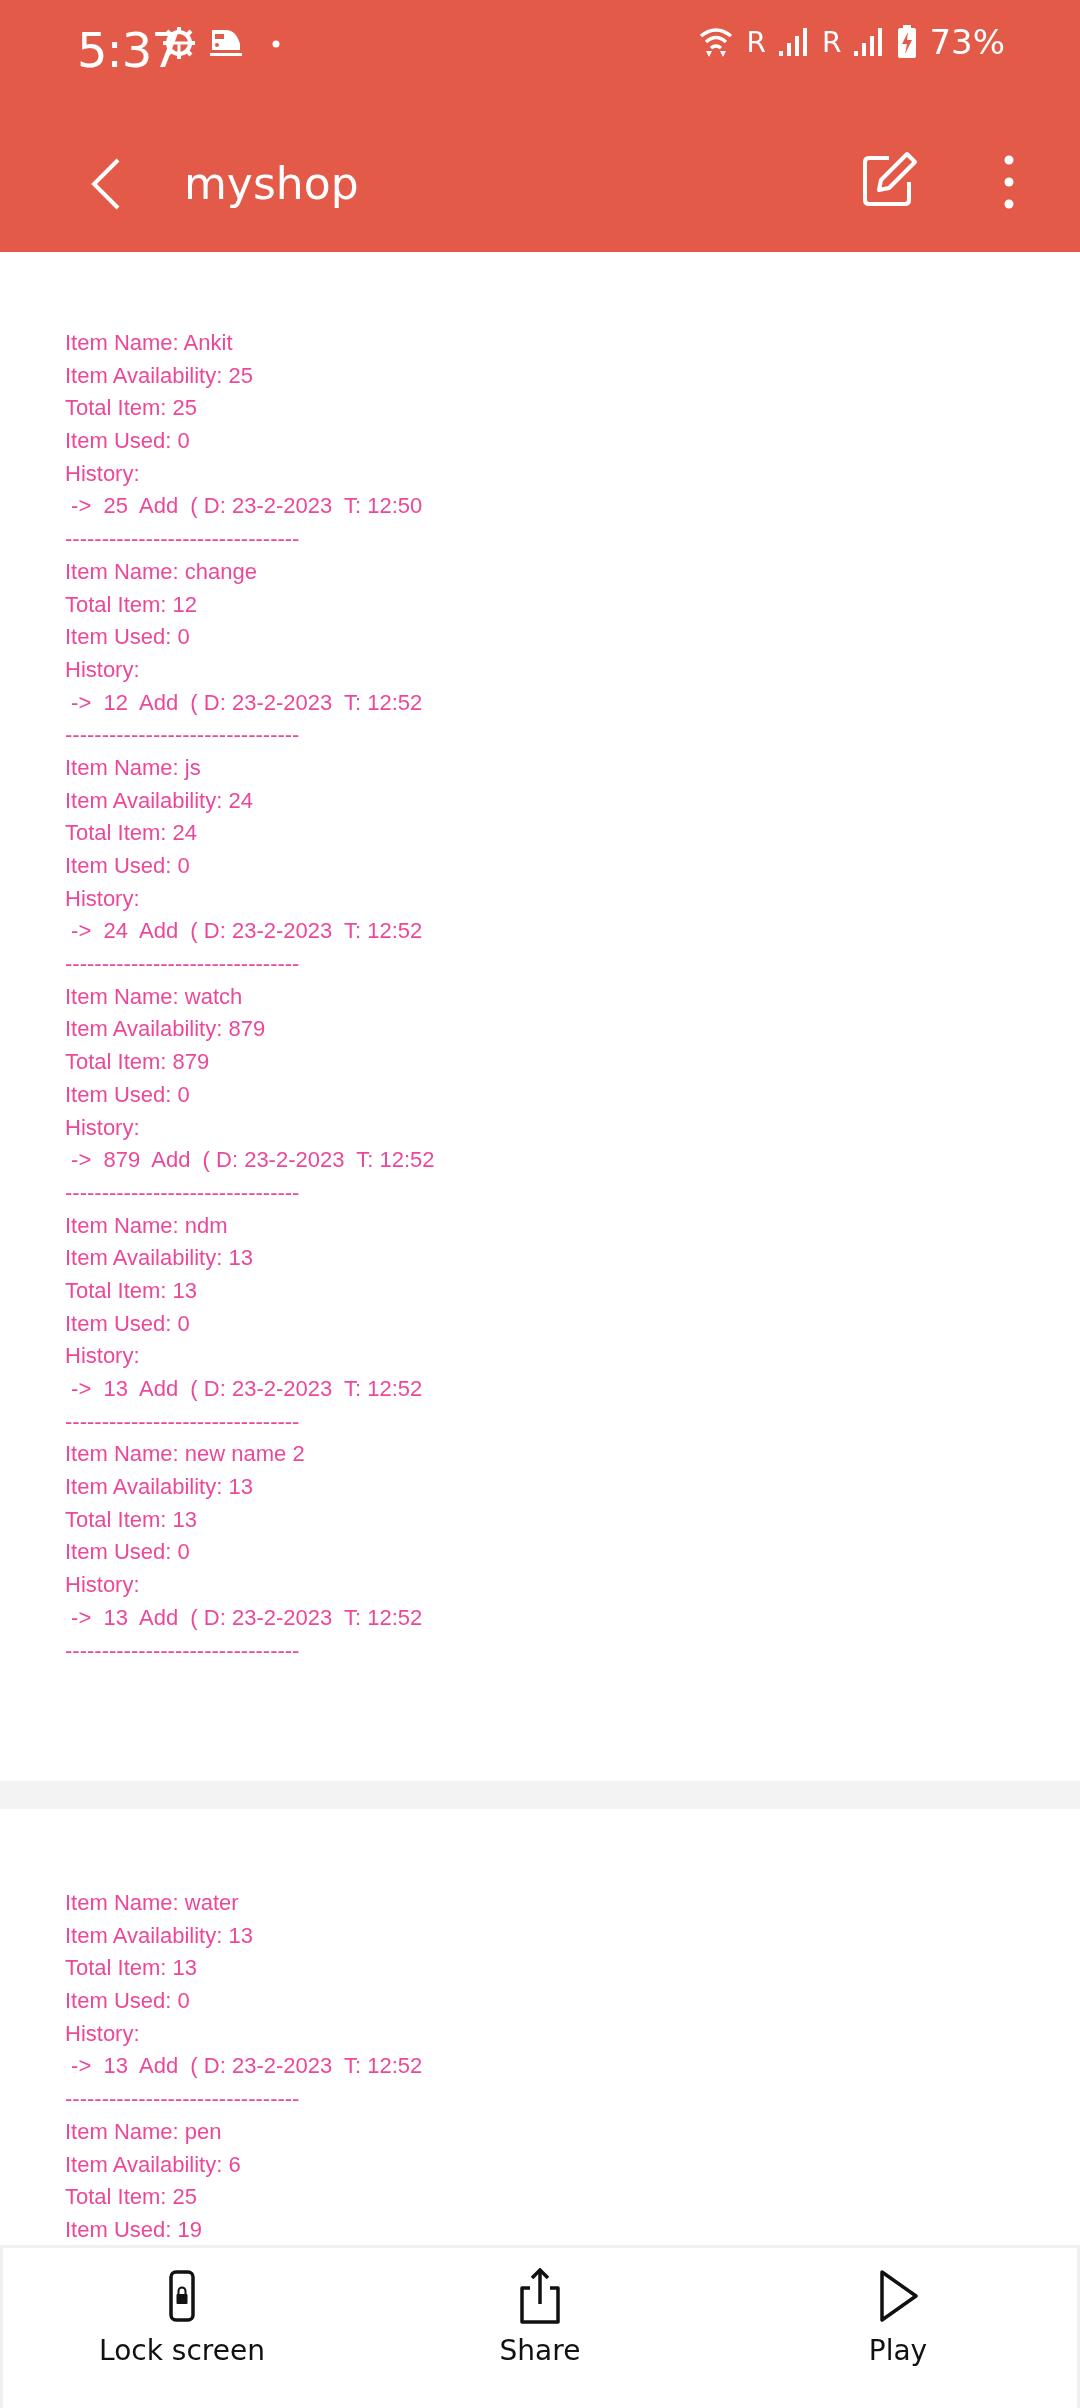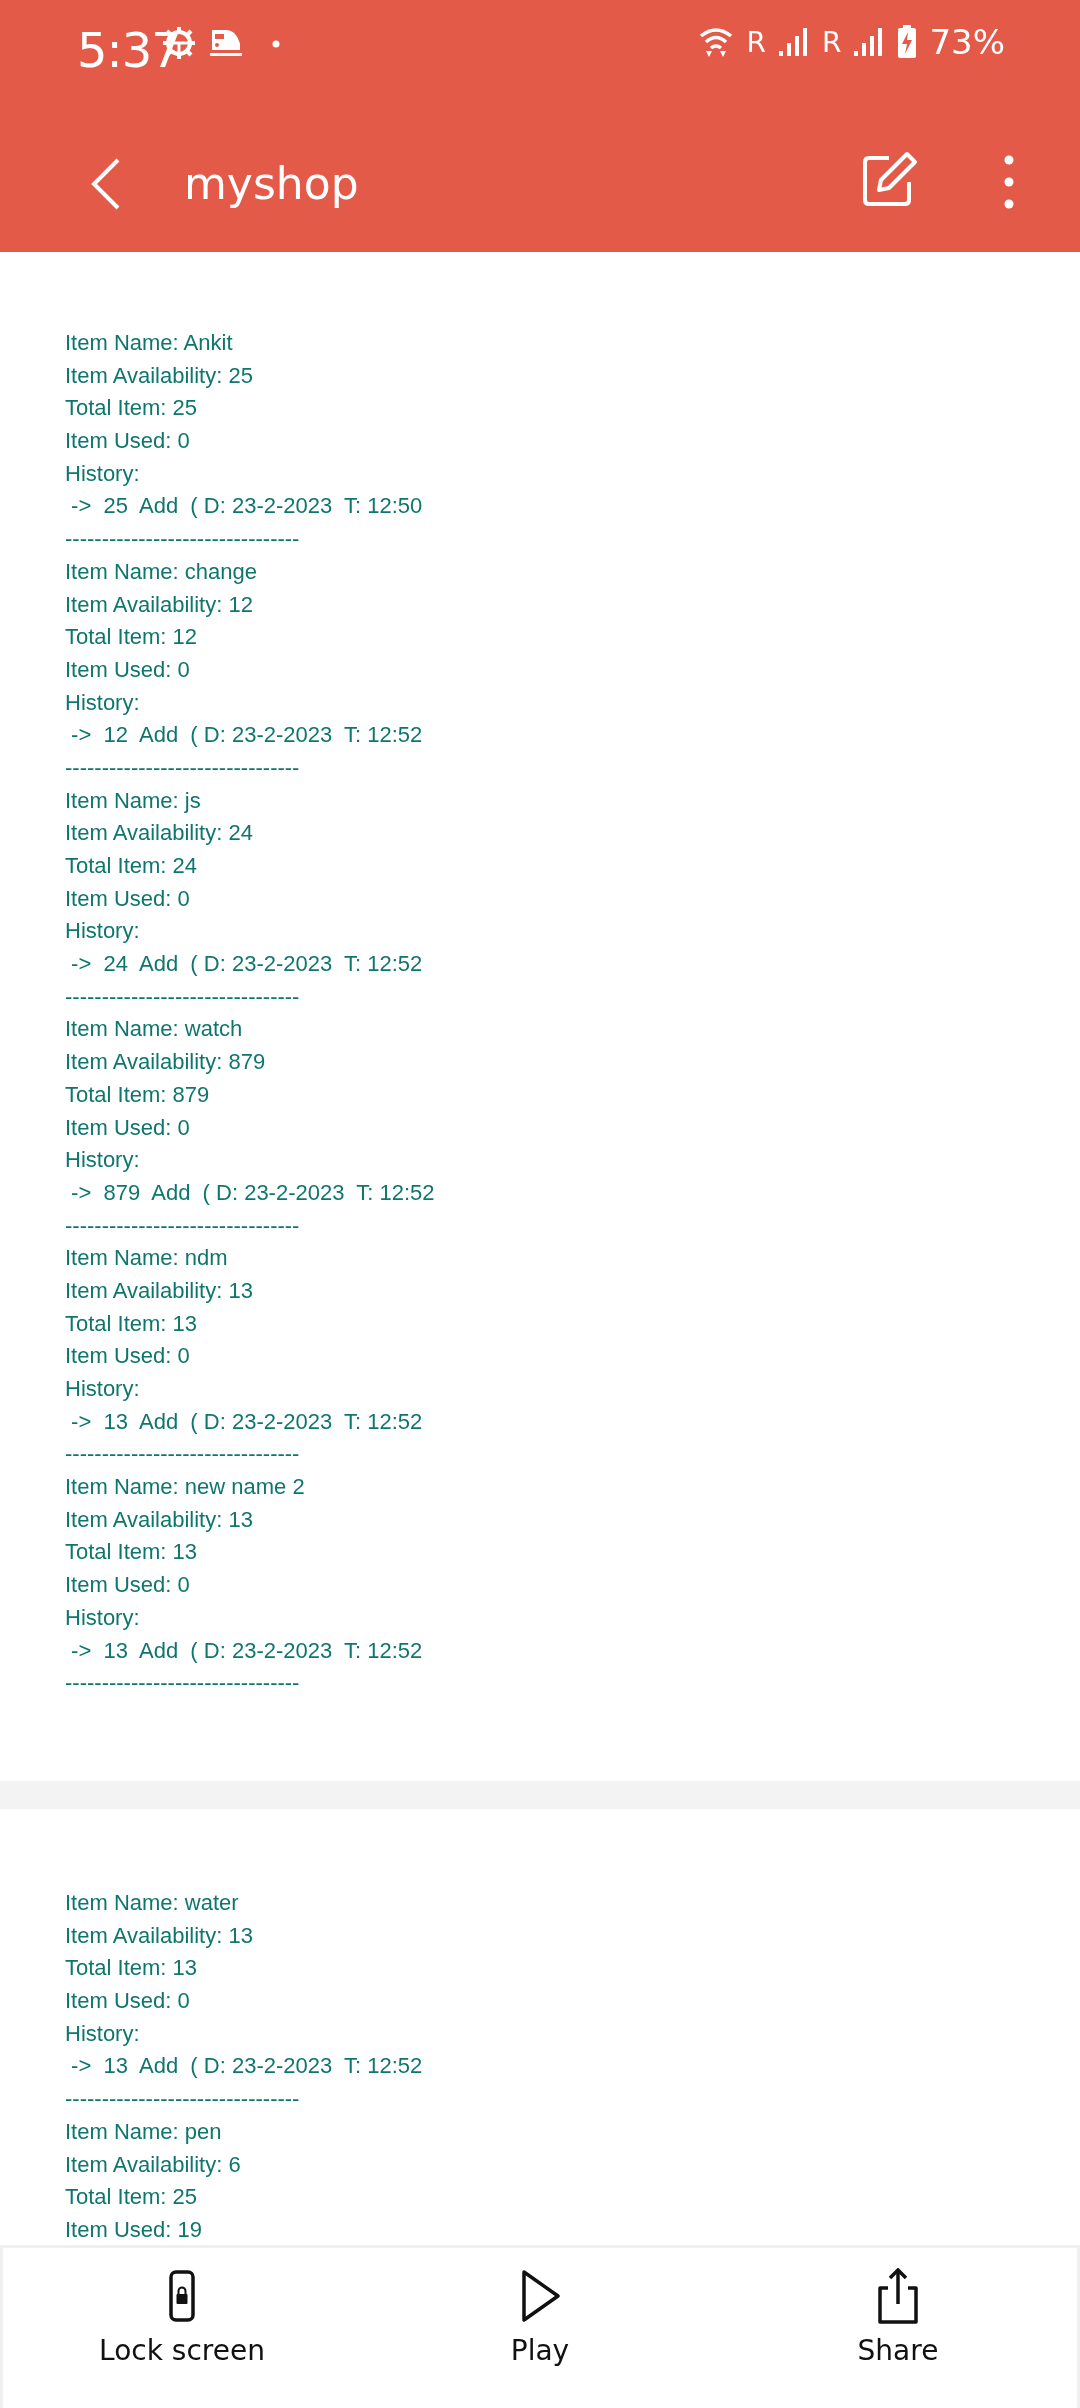--- a/index.html
+++ b/index.html
@@ -24,7 +24,7 @@
   .sep { position: absolute; left: 0; top: 1781px; width: 1080px; height: 28px; background: #f3f3f3; }
   .page2 { top: 1809px; height: 437px; overflow: hidden; }
 
-  .records { position: absolute; left: 65px; font-size: 22px; color: #0f766e; }
+  .records { position: absolute; left: 65px; font-size: 22px; color: #ec4899; }
   .page1 .records { top: 75px; }
   .page2 .records { top: 78px; }
   .line { height: 32.7px; line-height: 32.7px; white-space: pre; }

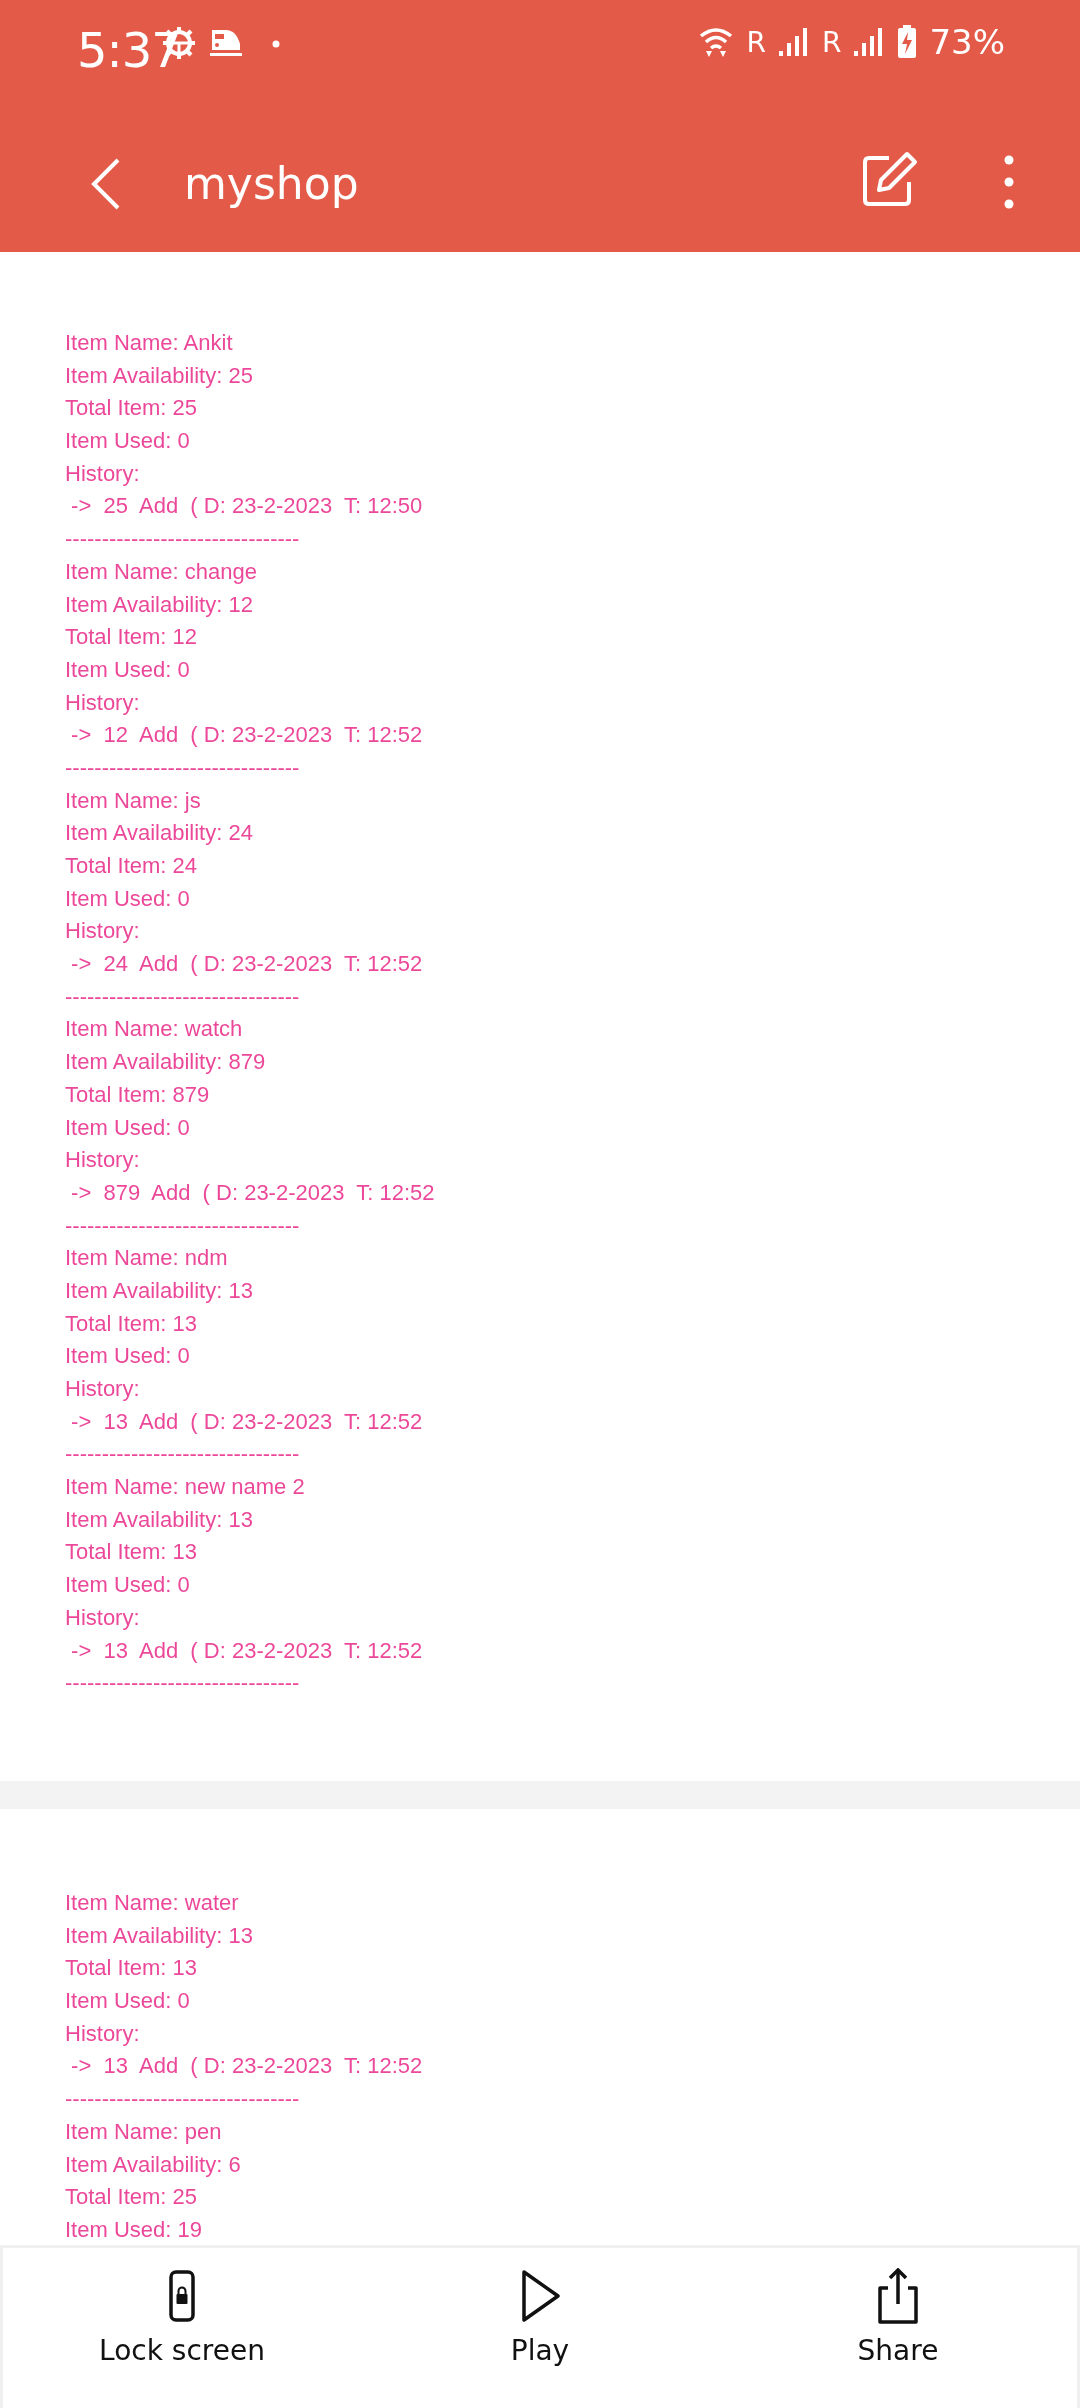--- a/index.html
+++ b/index.html
@@ -128,7 +128,6 @@
 
     <div>
       <div class="line">Item Name: change</div>
-      <div class="line">Item Availability: 12</div>
       <div class="line">Total Item: 12</div>
       <div class="line">Item Used: 0</div>
       <div class="line">History:</div>

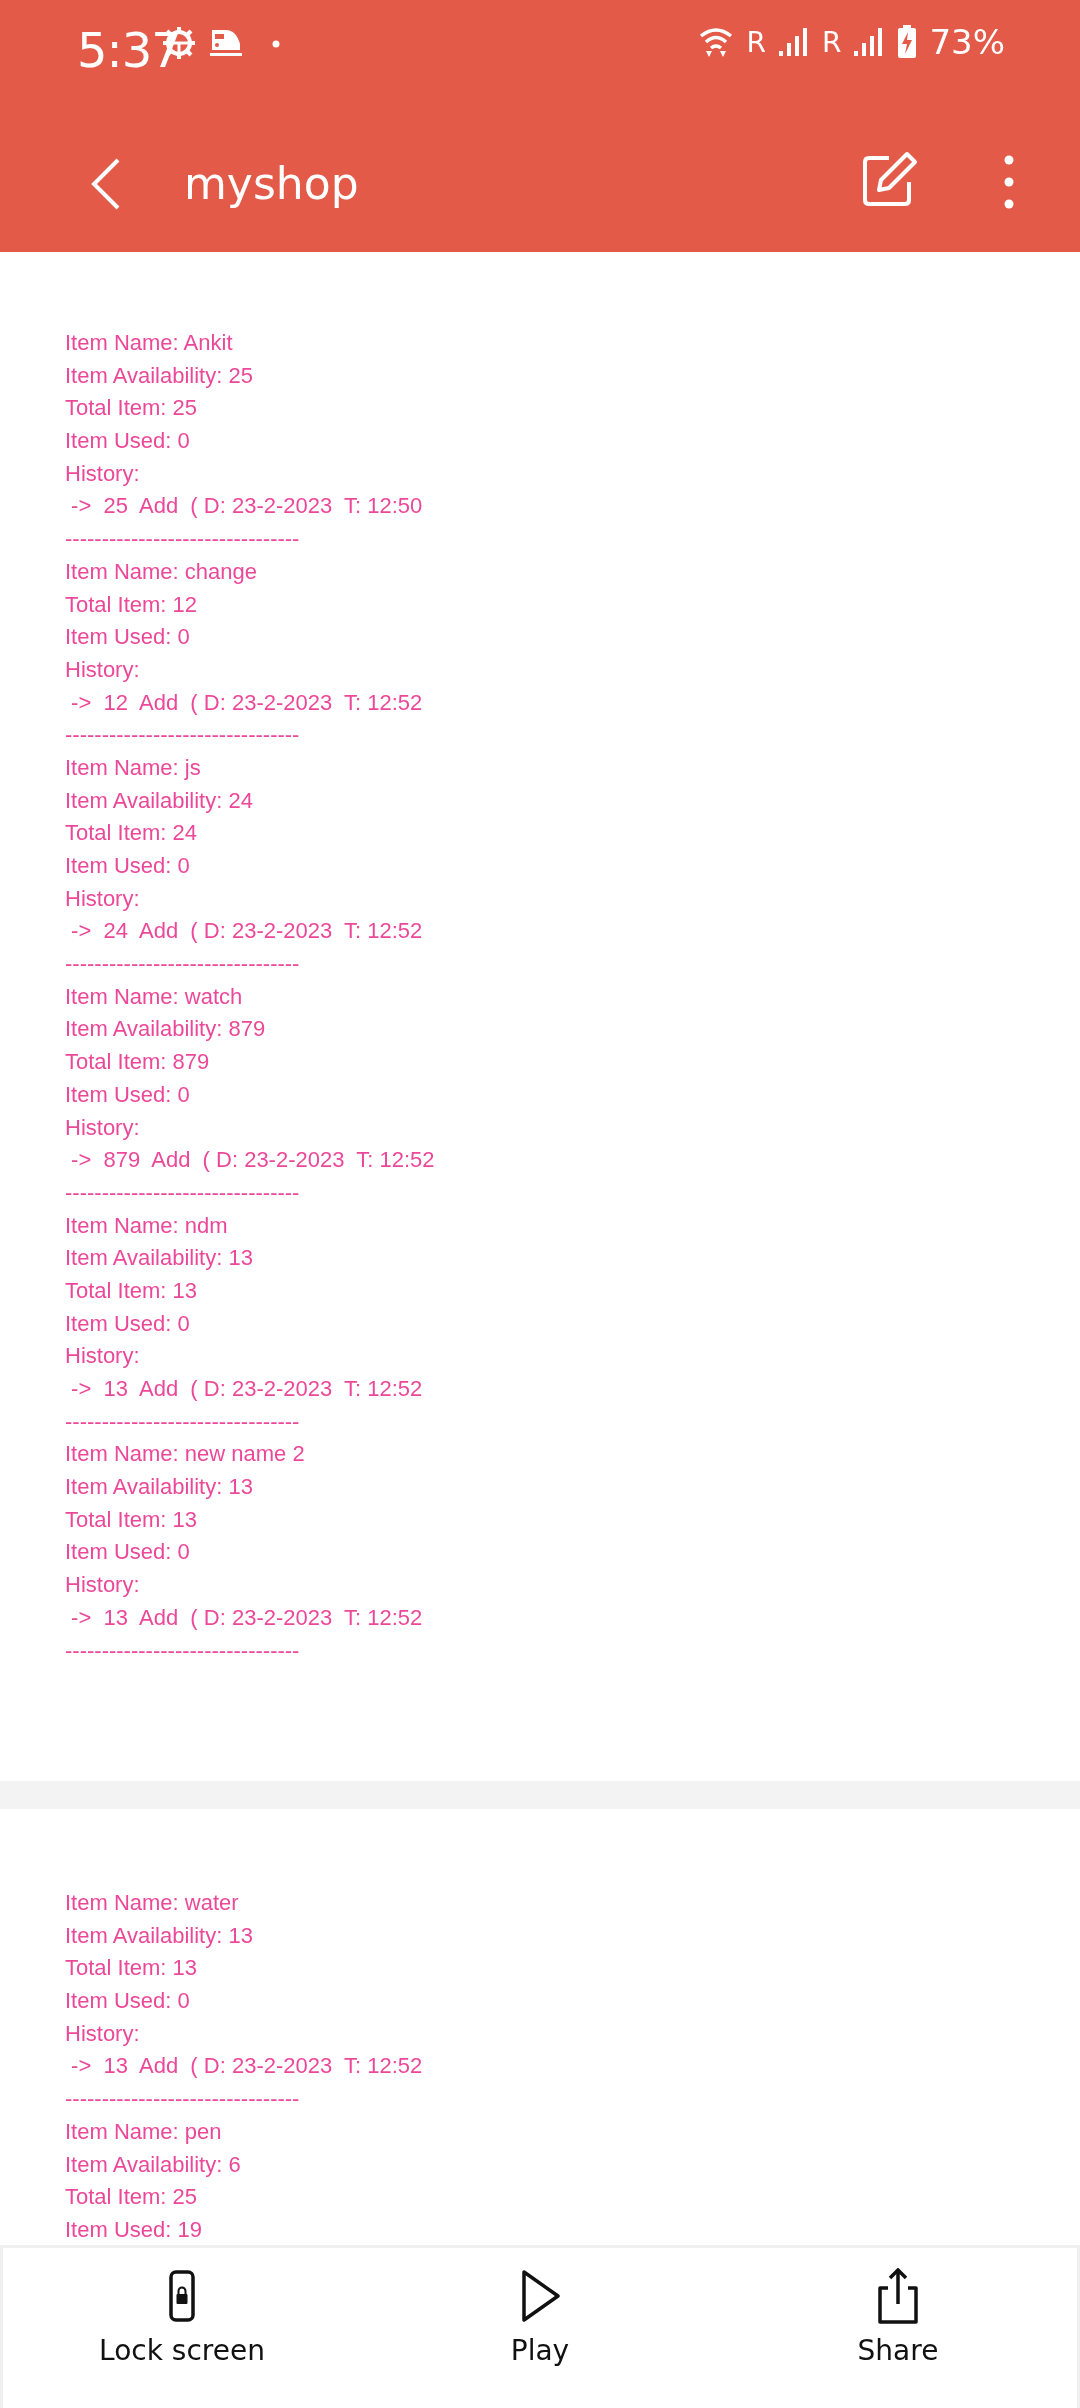--- a/index.html
+++ b/index.html
@@ -210,18 +210,18 @@
   </div>
   <div class="bb-item">
     <svg class="bb-icon" viewBox="0 0 56 56">
-      <path d="M12 4 L46 28 L12 52 Z" stroke="#111" stroke-width="3.5" fill="none" stroke-linejoin="round"></path>
-    </svg>
-    <span class="bb-label">Play</span>
-  </div>
-  <div class="bb-item">
-    <svg class="bb-icon" viewBox="0 0 56 56">
       <line x1="28" y1="2" x2="28" y2="36" stroke="#111" stroke-width="3.5"></line>
       <polyline points="20,10 28,2 36,10" stroke="#111" stroke-width="3.5" fill="none"></polyline>
       <path d="M18 20 H10 V54 H46 V20 H38" stroke="#111" stroke-width="3.5" fill="none" stroke-linejoin="round"></path>
     </svg>
     <span class="bb-label">Share</span>
   </div>
+  <div class="bb-item">
+    <svg class="bb-icon" viewBox="0 0 56 56">
+      <path d="M12 4 L46 28 L12 52 Z" stroke="#111" stroke-width="3.5" fill="none" stroke-linejoin="round"></path>
+    </svg>
+    <span class="bb-label">Play</span>
+  </div>
 </div>
 
 </body></html>

